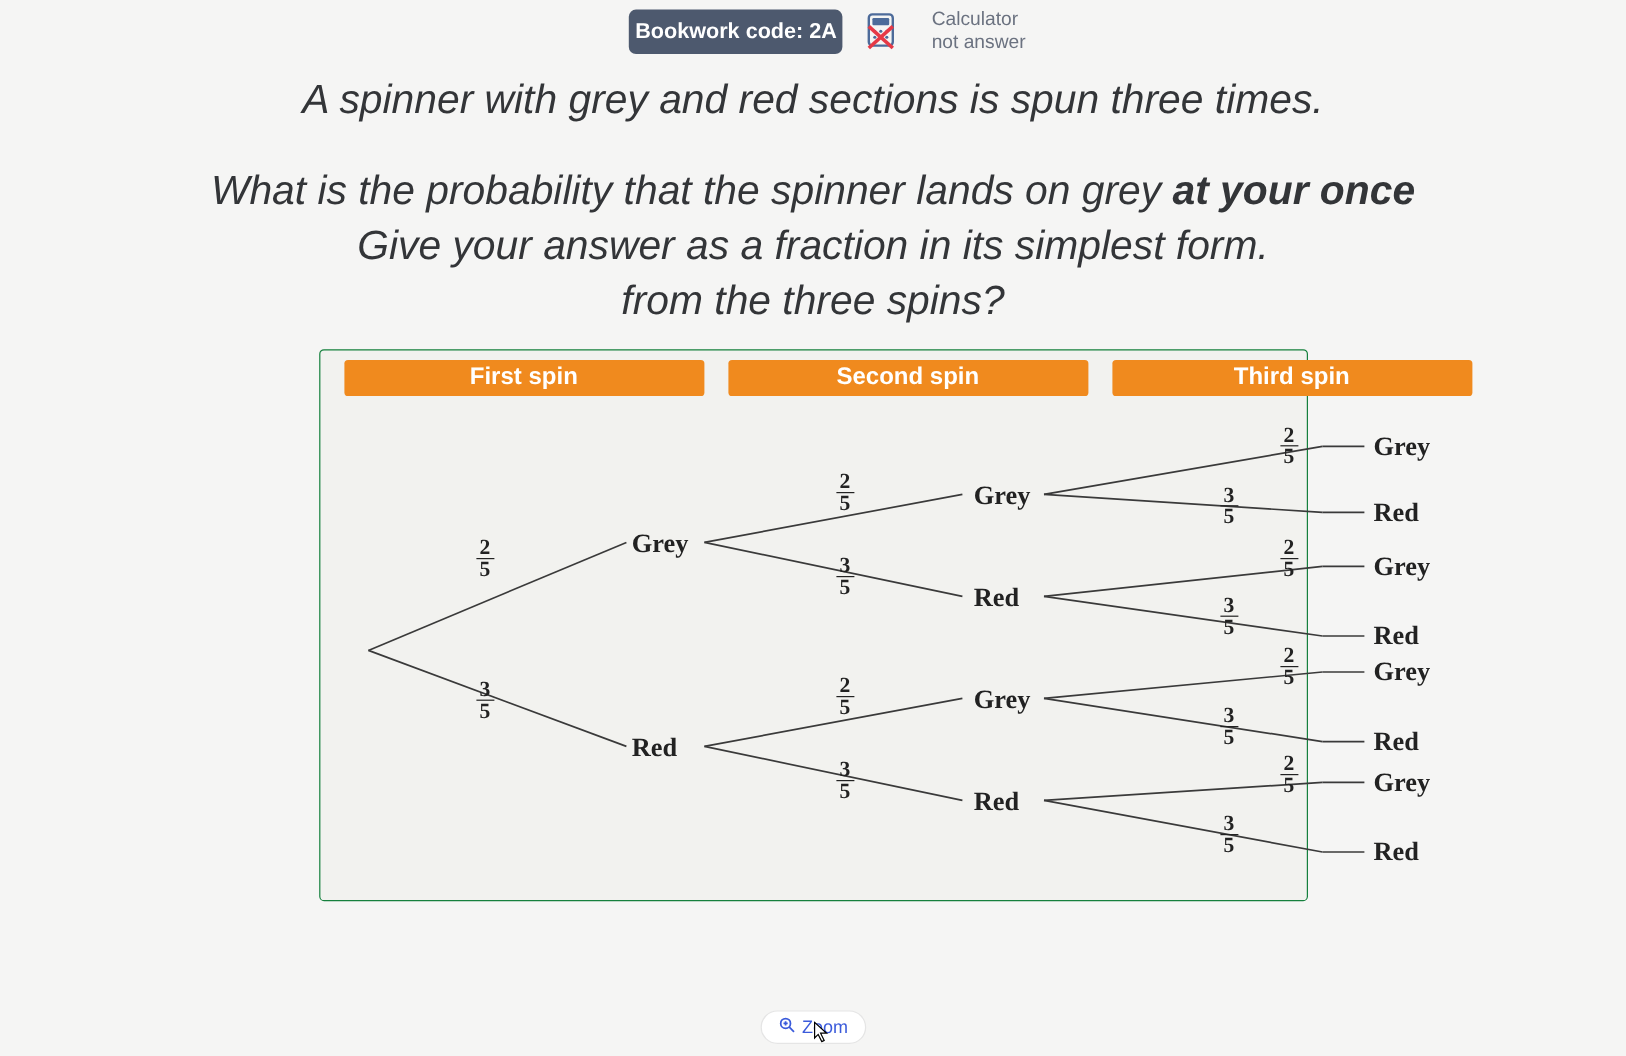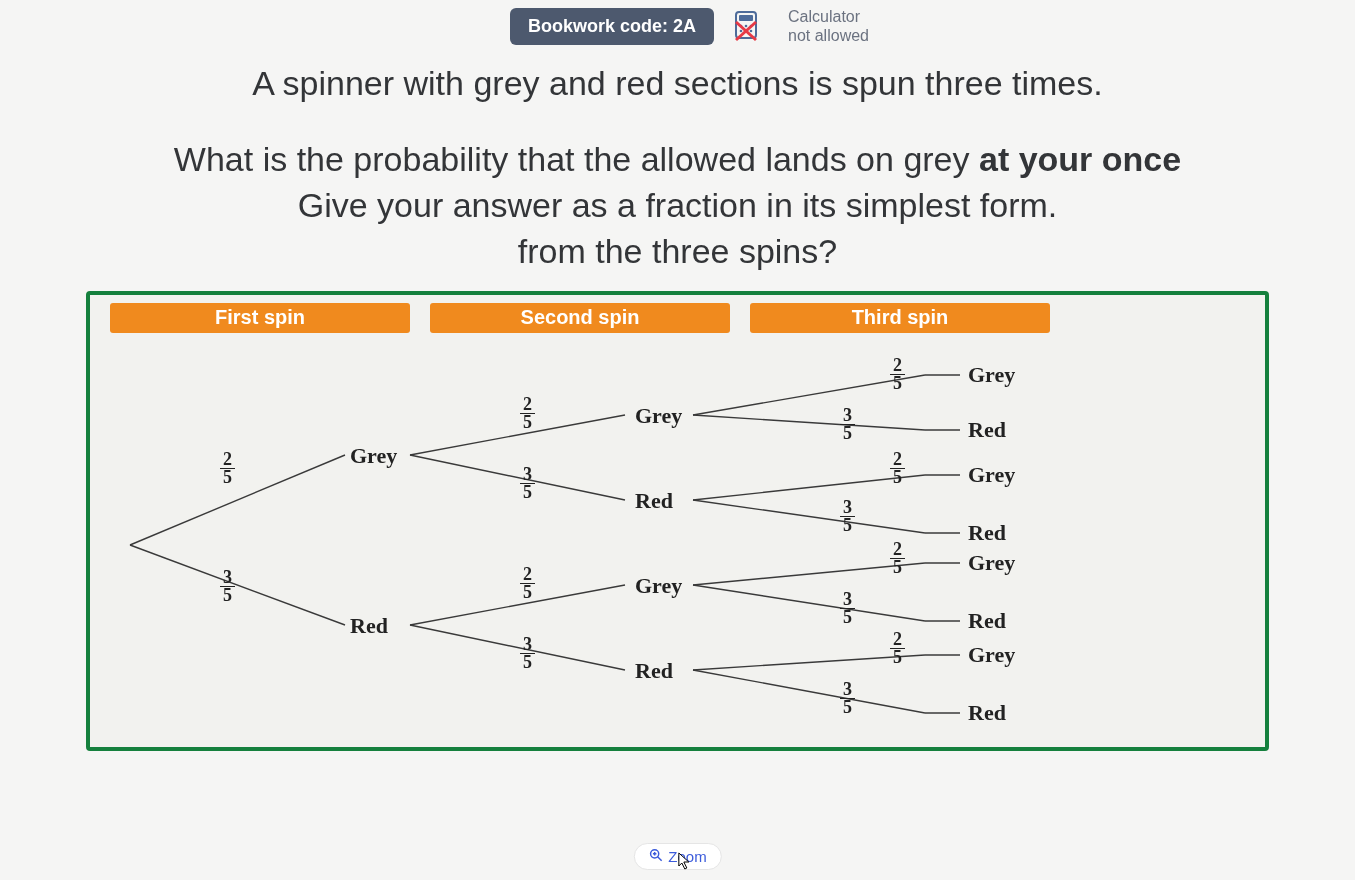--- a/index.html
+++ b/index.html
@@ -14,7 +14,7 @@
   .top-bar { display:flex; align-items:center; justify-content:center; gap:18px; padding:8px 0 12px; }
   .bookwork-badge {
     background:#4d596e; color:#fff; font-weight:600; font-size:18px;
-    padding:8px 18px; border-radius:6px;margin-left:24px;
+    padding:8px 5px; border-radius:6px;margin-left:24px;
   }
   .calc-wrap { display:flex; align-items:center; gap:28px; }
   .calc-icon-box { position:relative; width:28px; height:34px; }

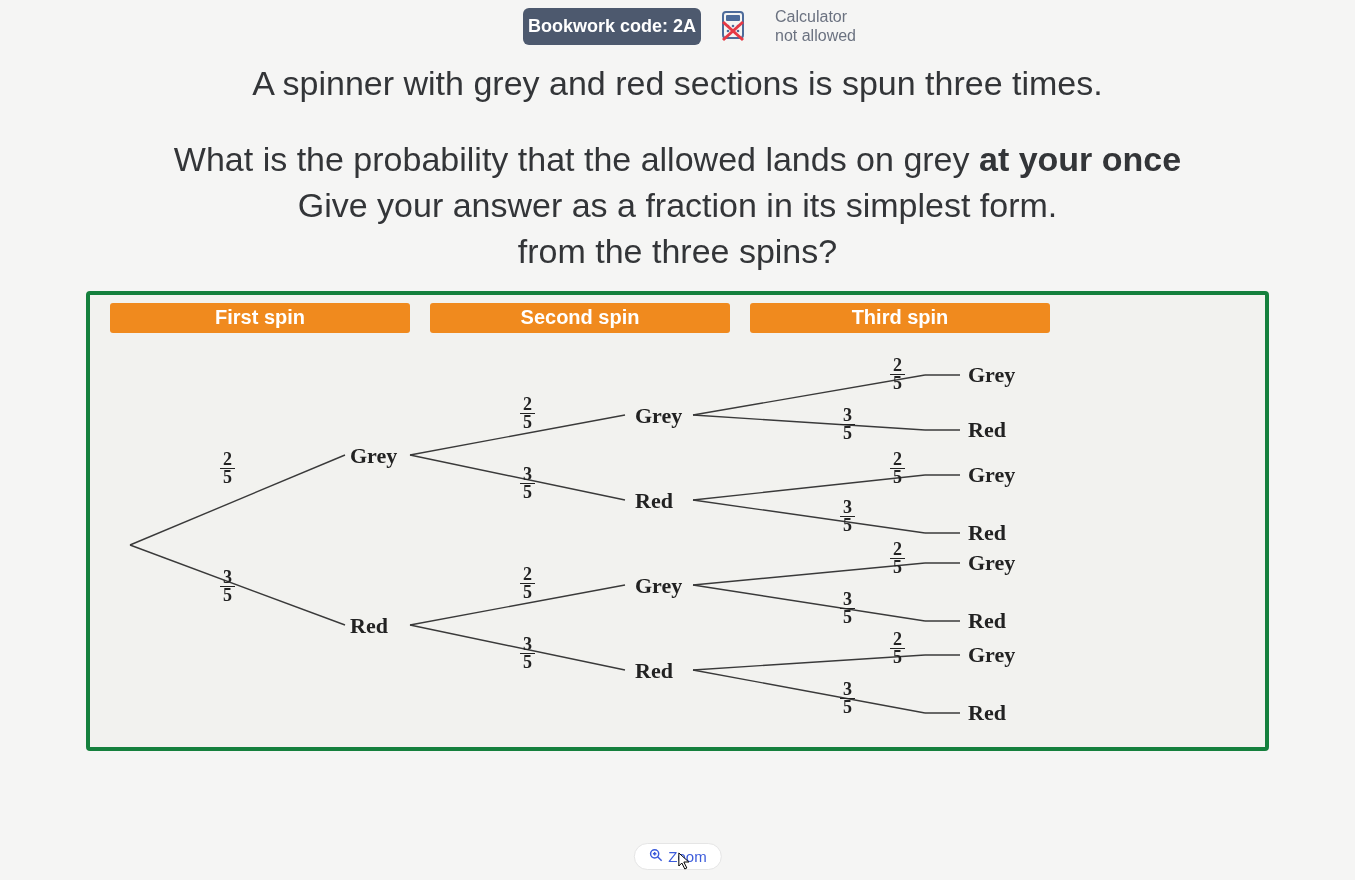--- a/index.html
+++ b/index.html
@@ -81,7 +81,7 @@
     </span>
     <div class="calc-text">
       <div>Calculator</div>
-      <div>not allowed</div>
+      <div>not answer</div>
     </div>
   </div>
 </div>

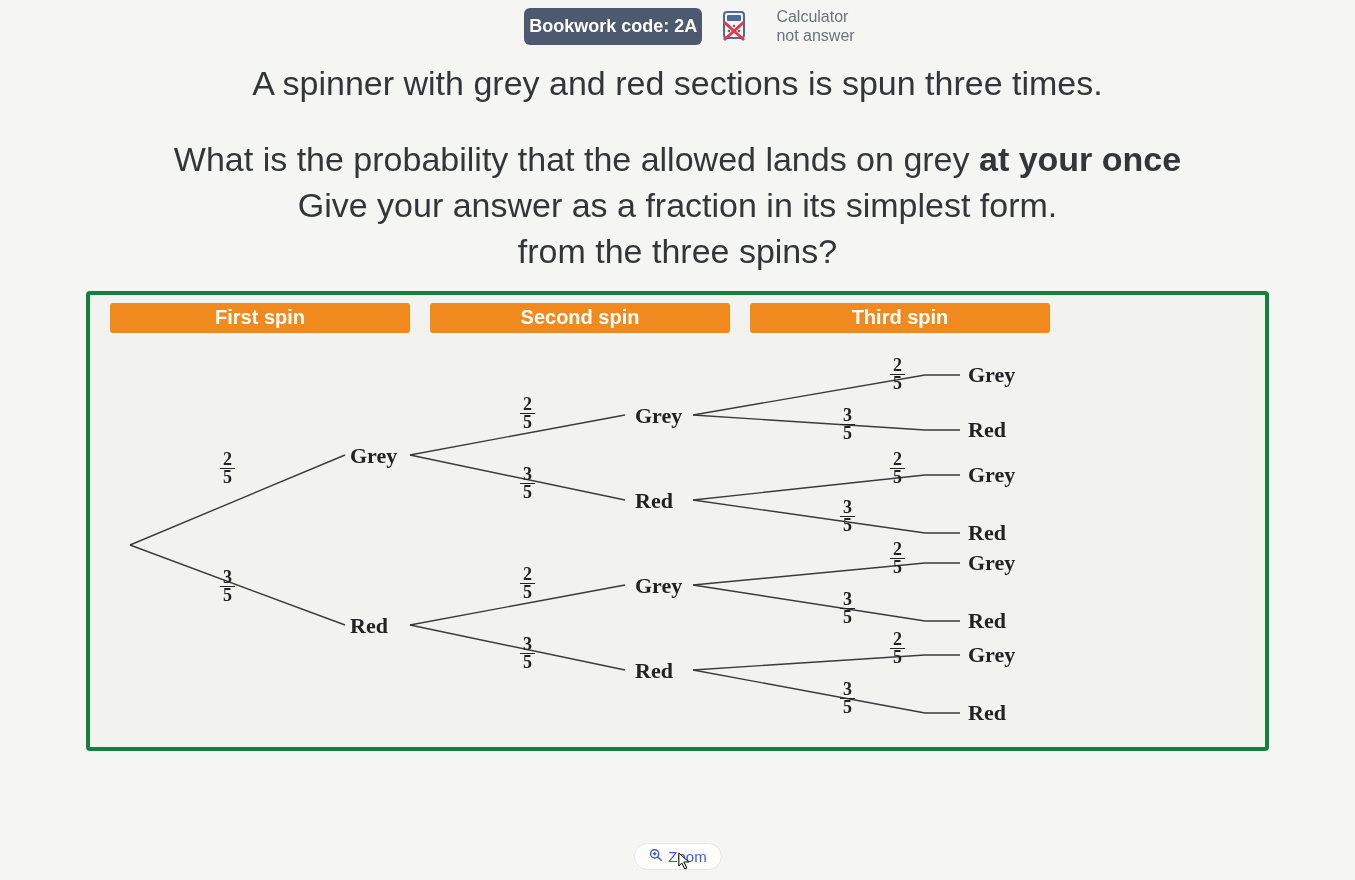--- a/index.html
+++ b/index.html
@@ -22,7 +22,7 @@
   .calc-text { color:#6b7280; font-size:16px; line-height:1.15; }
   .question {
     text-align:center; color:#333538; font-size:34px; line-height:1.35;
-    padding:4px 30px 10px; font-weight:400;
+    padding:4px 30px 10px; font-weight:400;font-style:italic;
   }
   .question .gap { height:30px; }
   .question .bold { font-weight:700; }

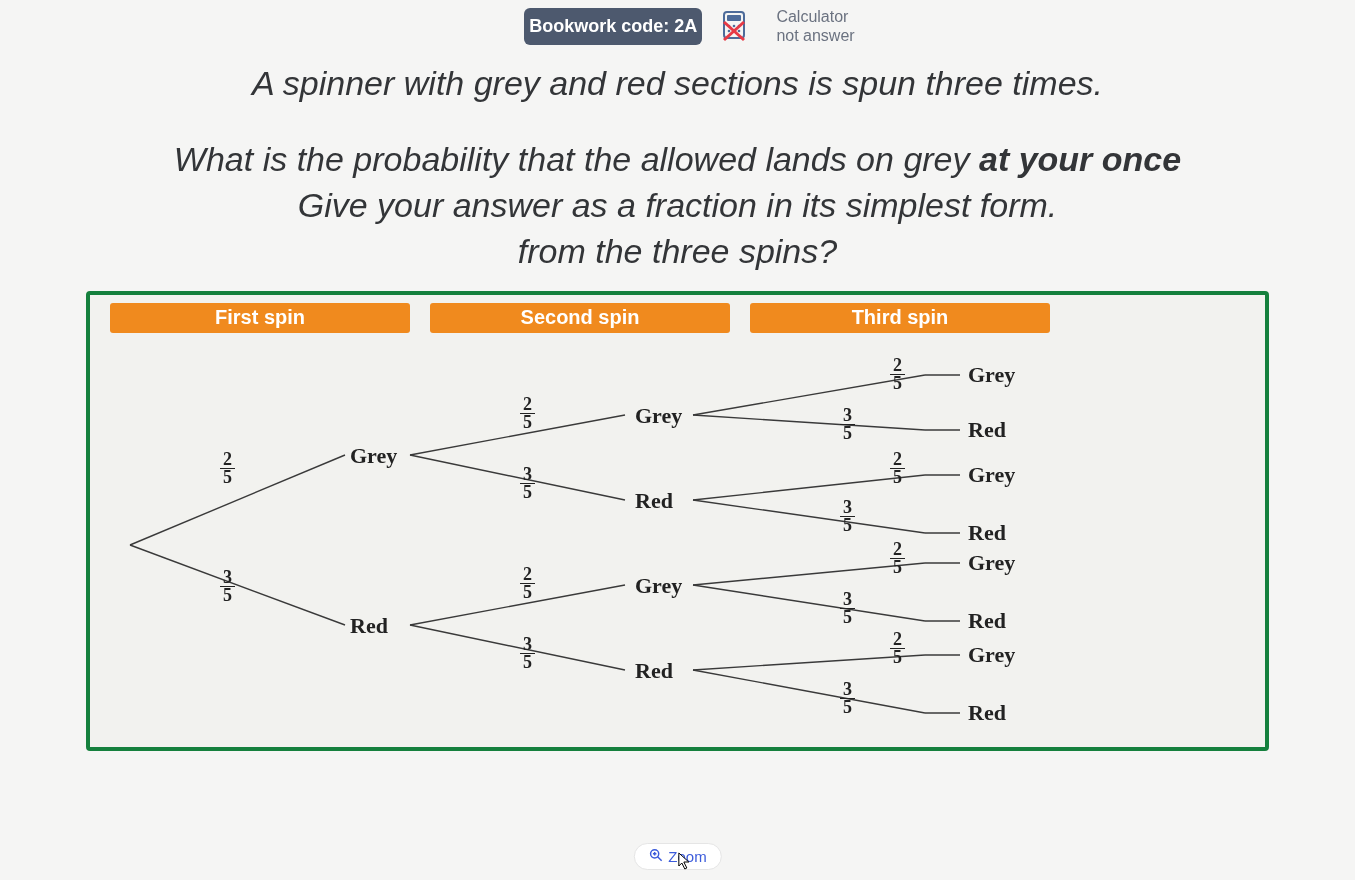--- a/index.html
+++ b/index.html
@@ -90,7 +90,7 @@
   <div>A spinner with grey and red sections is spun three times.</div>
   <div class="gap"></div>
   <div>
-    <span>What is the probability that the allowed lands on grey </span><span class="bold">at your once</span>
+    <span>What is the probability that the spinner lands on grey </span><span class="bold">at your once</span>
   </div>
   <div>Give your answer as a fraction in its simplest form.</div>
   <div>from the three spins?</div>

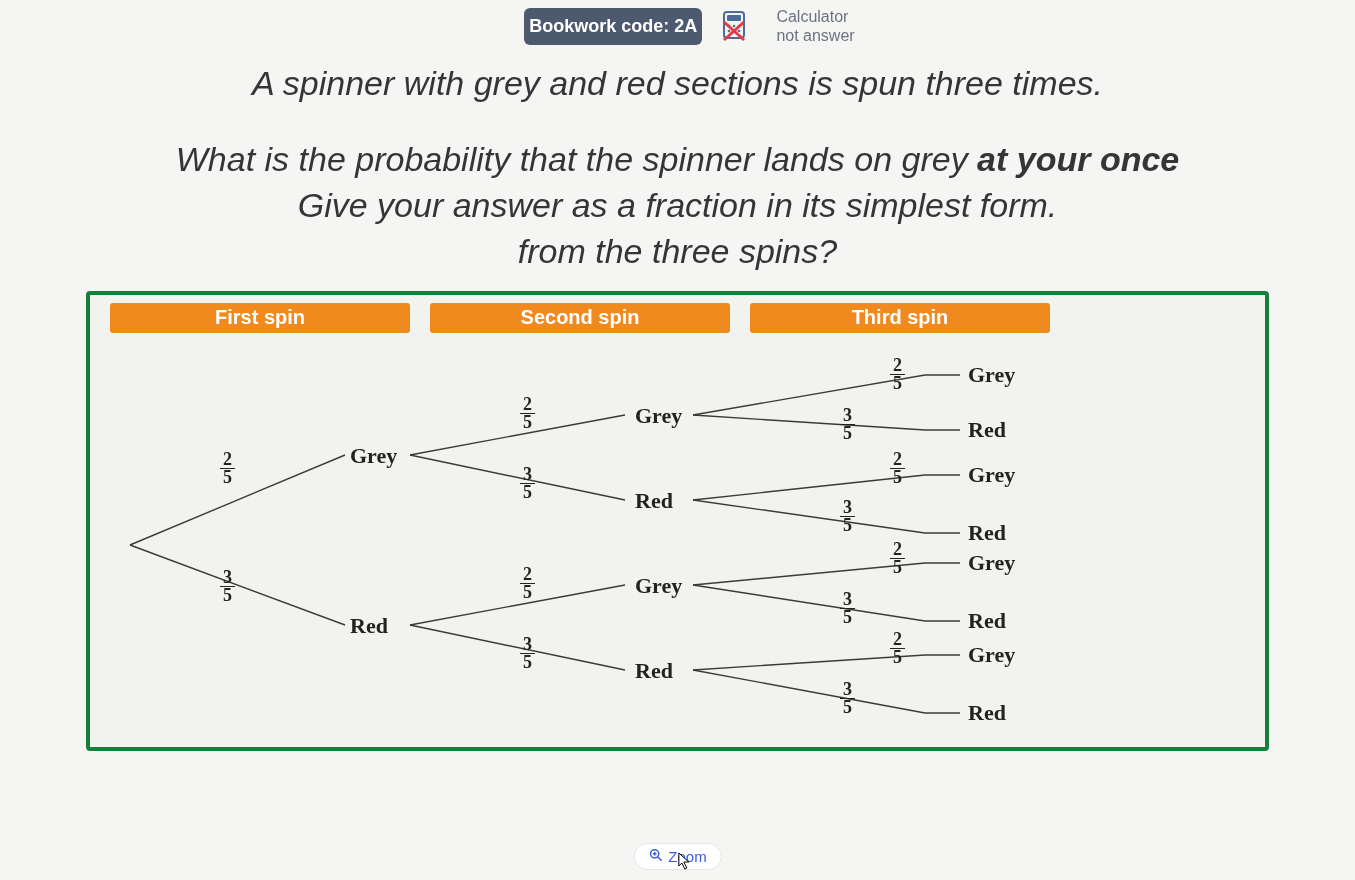--- a/index.html
+++ b/index.html
@@ -29,7 +29,7 @@
 
   .diagram-wrap { display:flex; justify-content:center; padding-top:6px; }
   .diagram {
-    width:1183px; height:460px; background:#f2f2ef; border:4px solid #15803d;
+    width:824px; height:460px; background:#f2f2ef; border:1px solid #15803d;
     border-radius:4px; position:relative;
   }
   .col-header {

